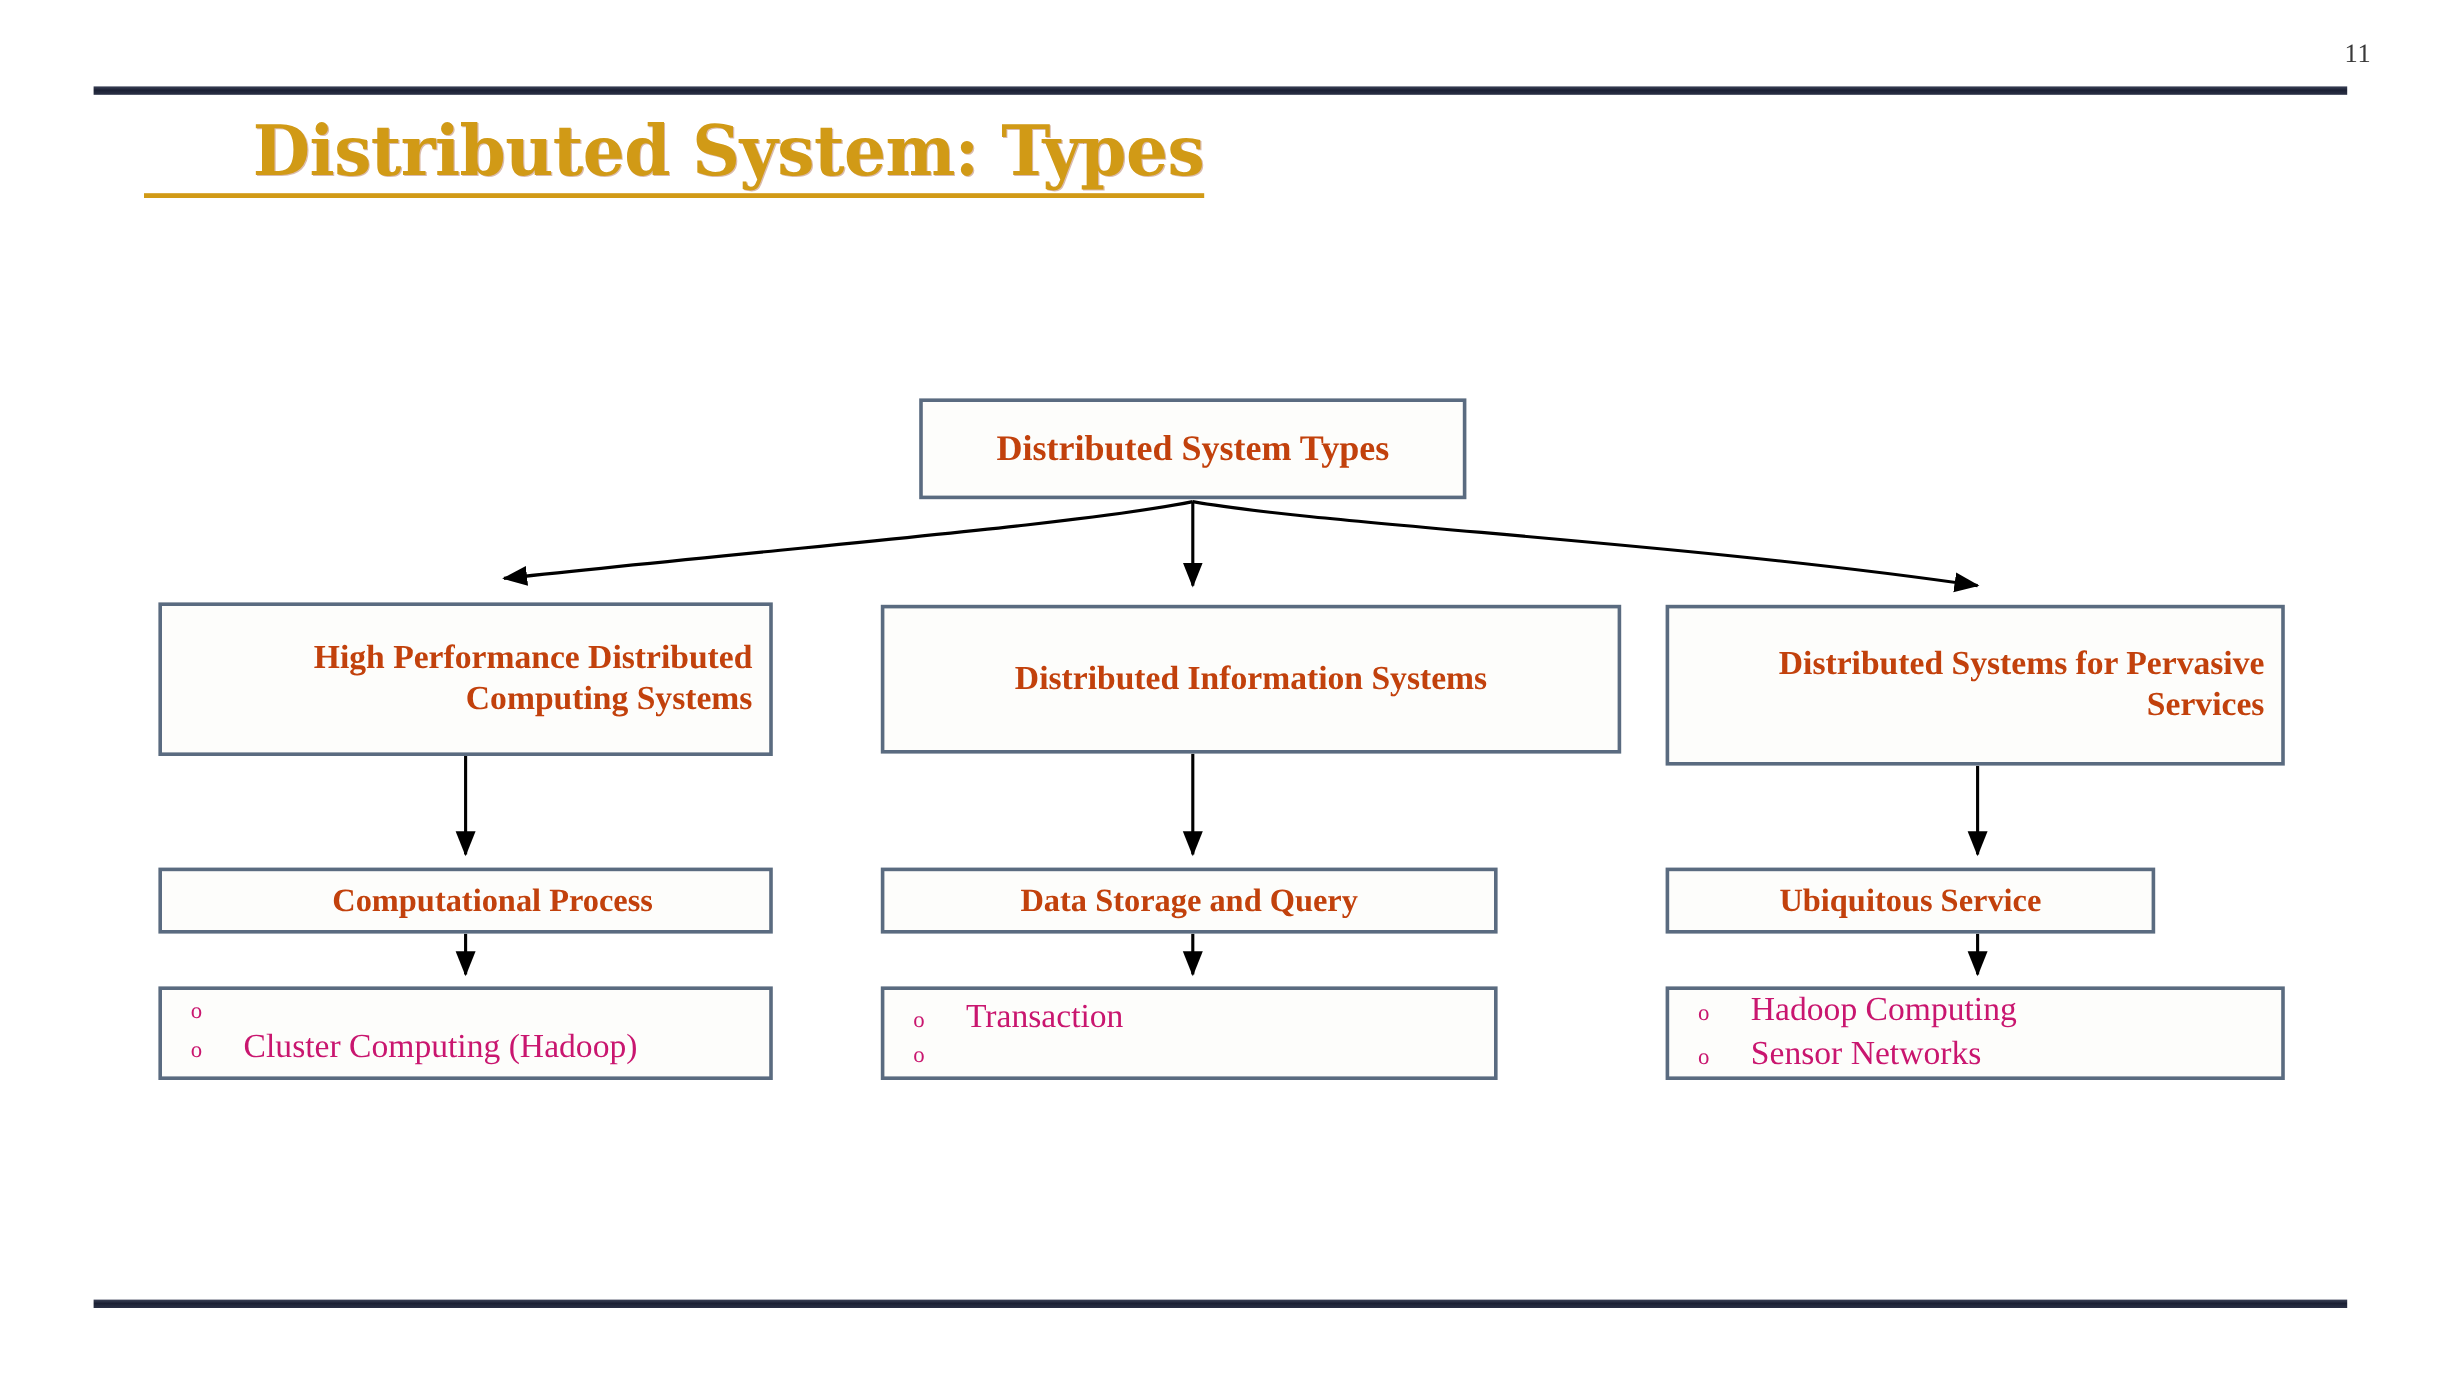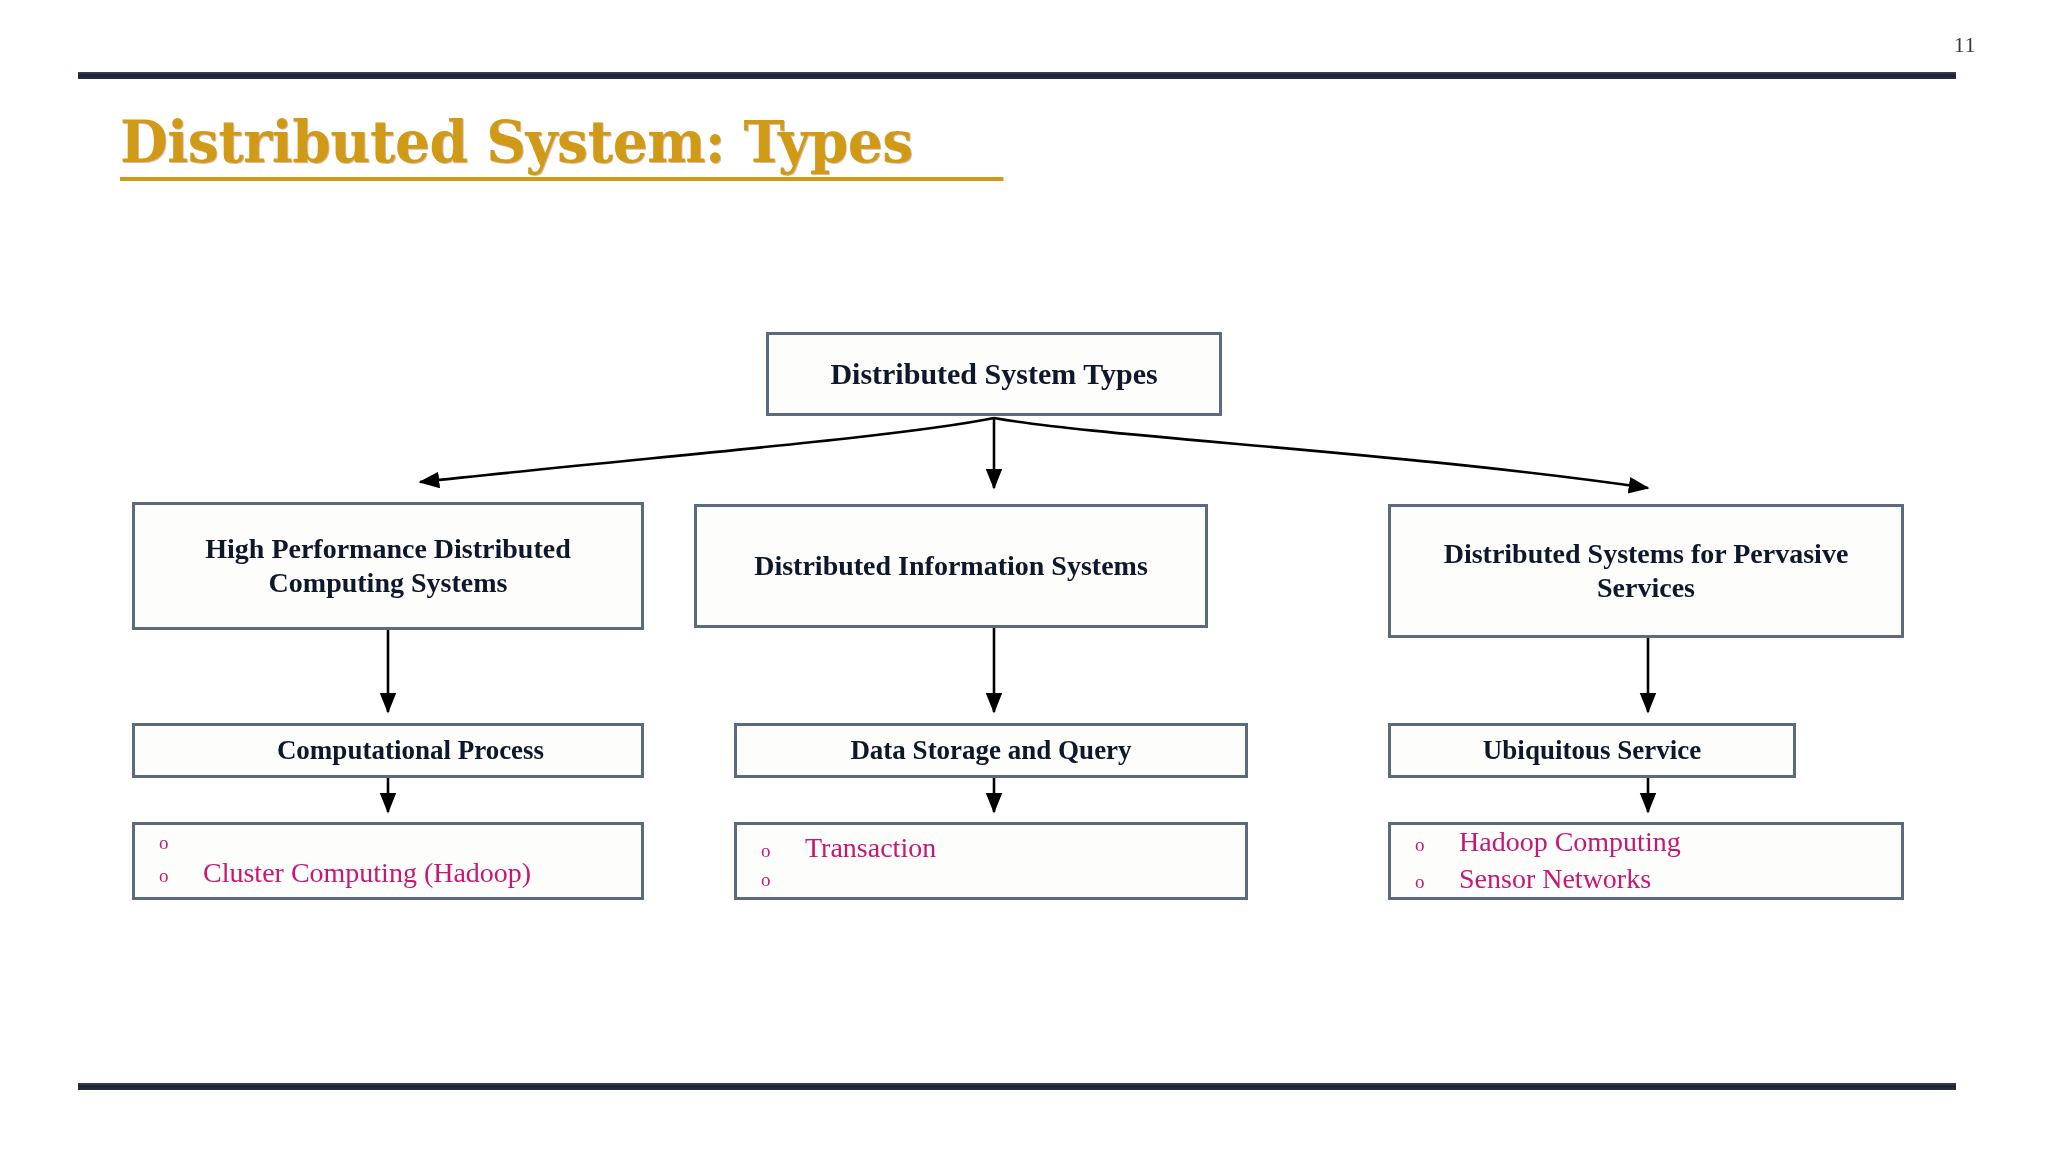--- a/index.html
+++ b/index.html
@@ -46,7 +46,8 @@
   .title-wrap {
     position: absolute;
     left: 120px;
-    top: 112px;
+    top: 96px;
+    text-align: right;
   }
   .title {
     font-family: "DejaVu Serif", "Liberation Serif", serif;

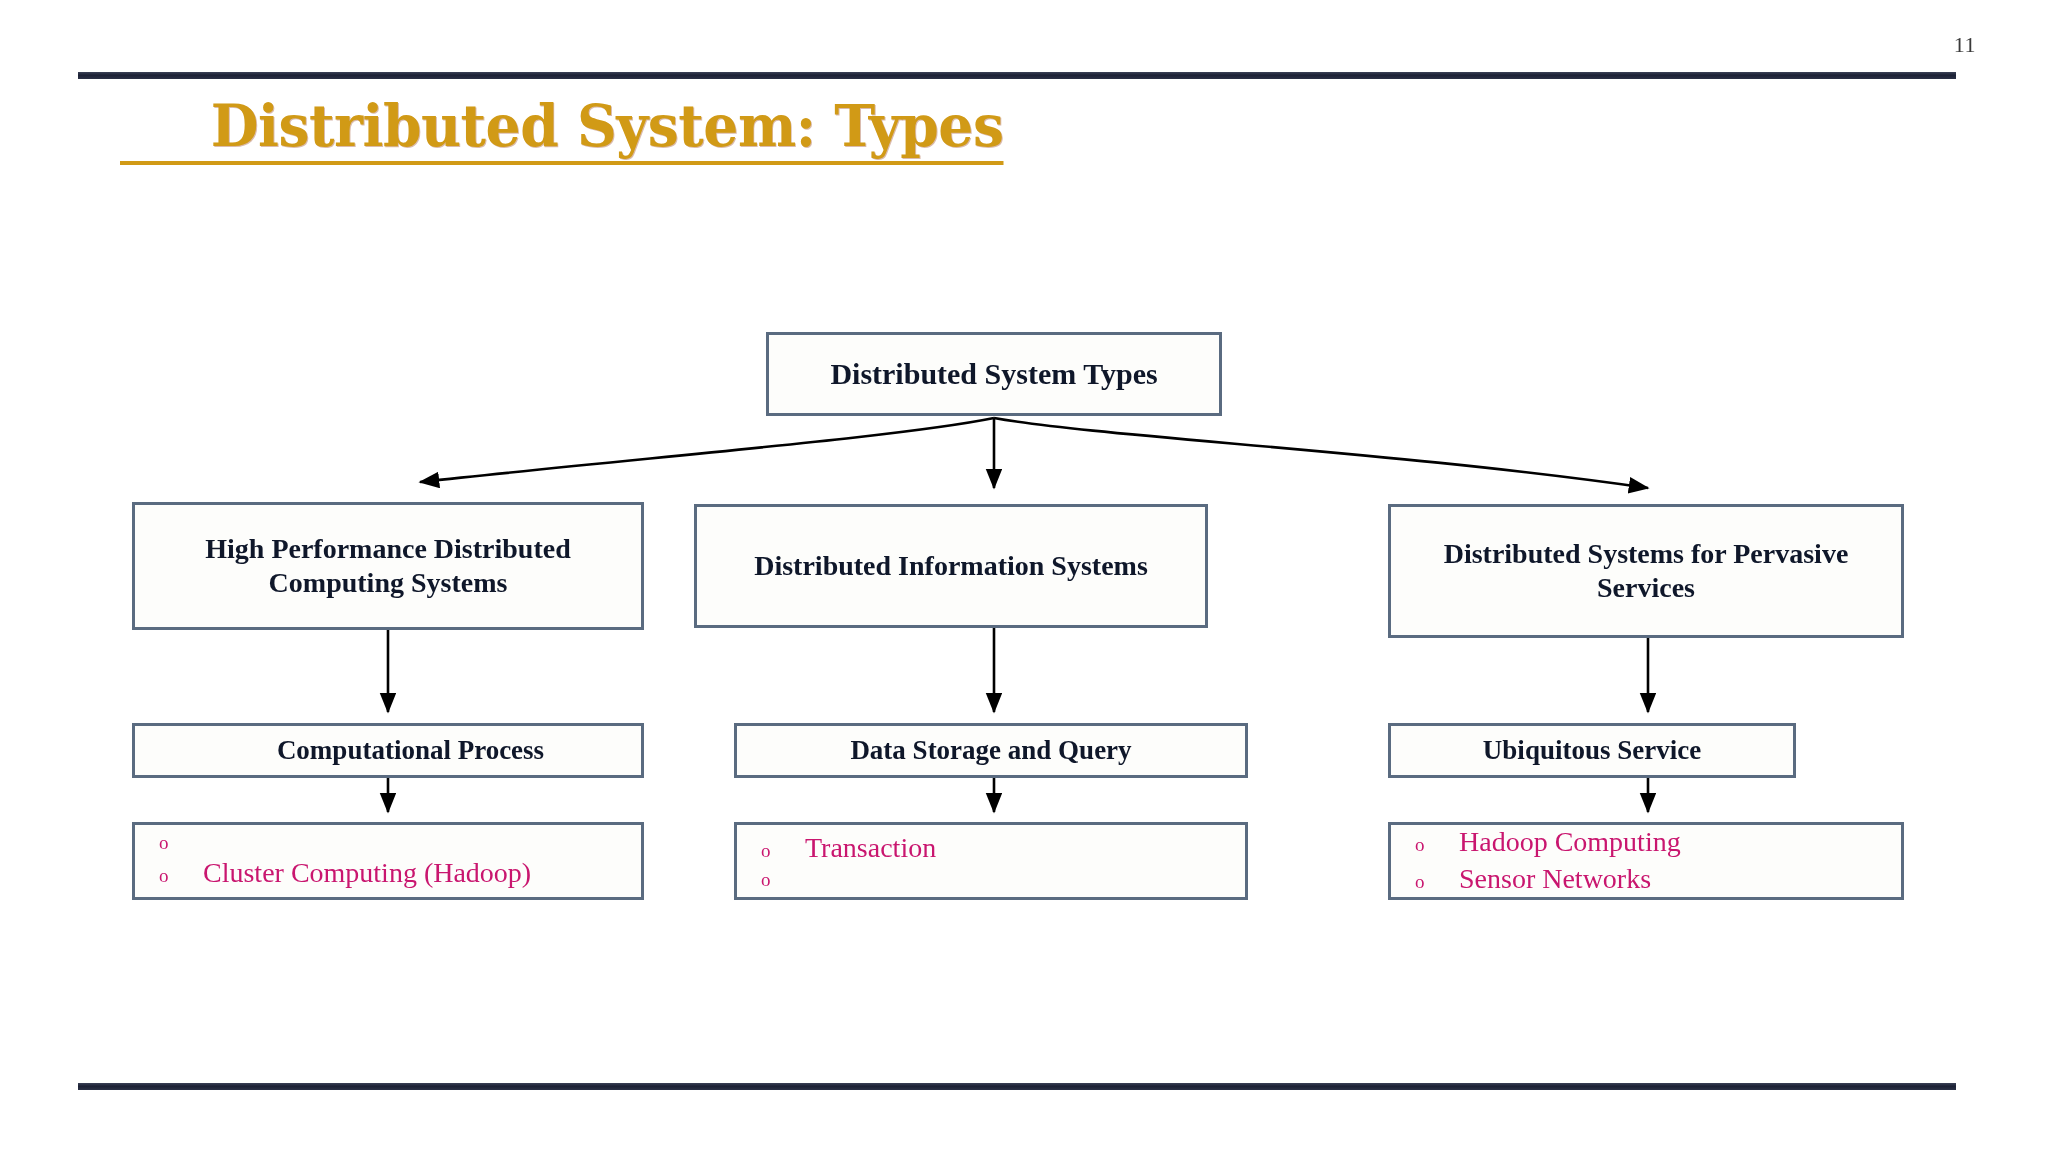--- a/index.html
+++ b/index.html
@@ -94,9 +94,10 @@
   .node-label {
     font-family: "Liberation Serif", "DejaVu Serif", serif;
     font-weight: bold;
-    color: #0f172a;
+    color: #c2410c;
     line-height: 1.22;
     padding: 0 14px;
+    text-align: right;
   }
 
   #node-root { left: 766px; top: 332px; width: 456px; height: 84px; }

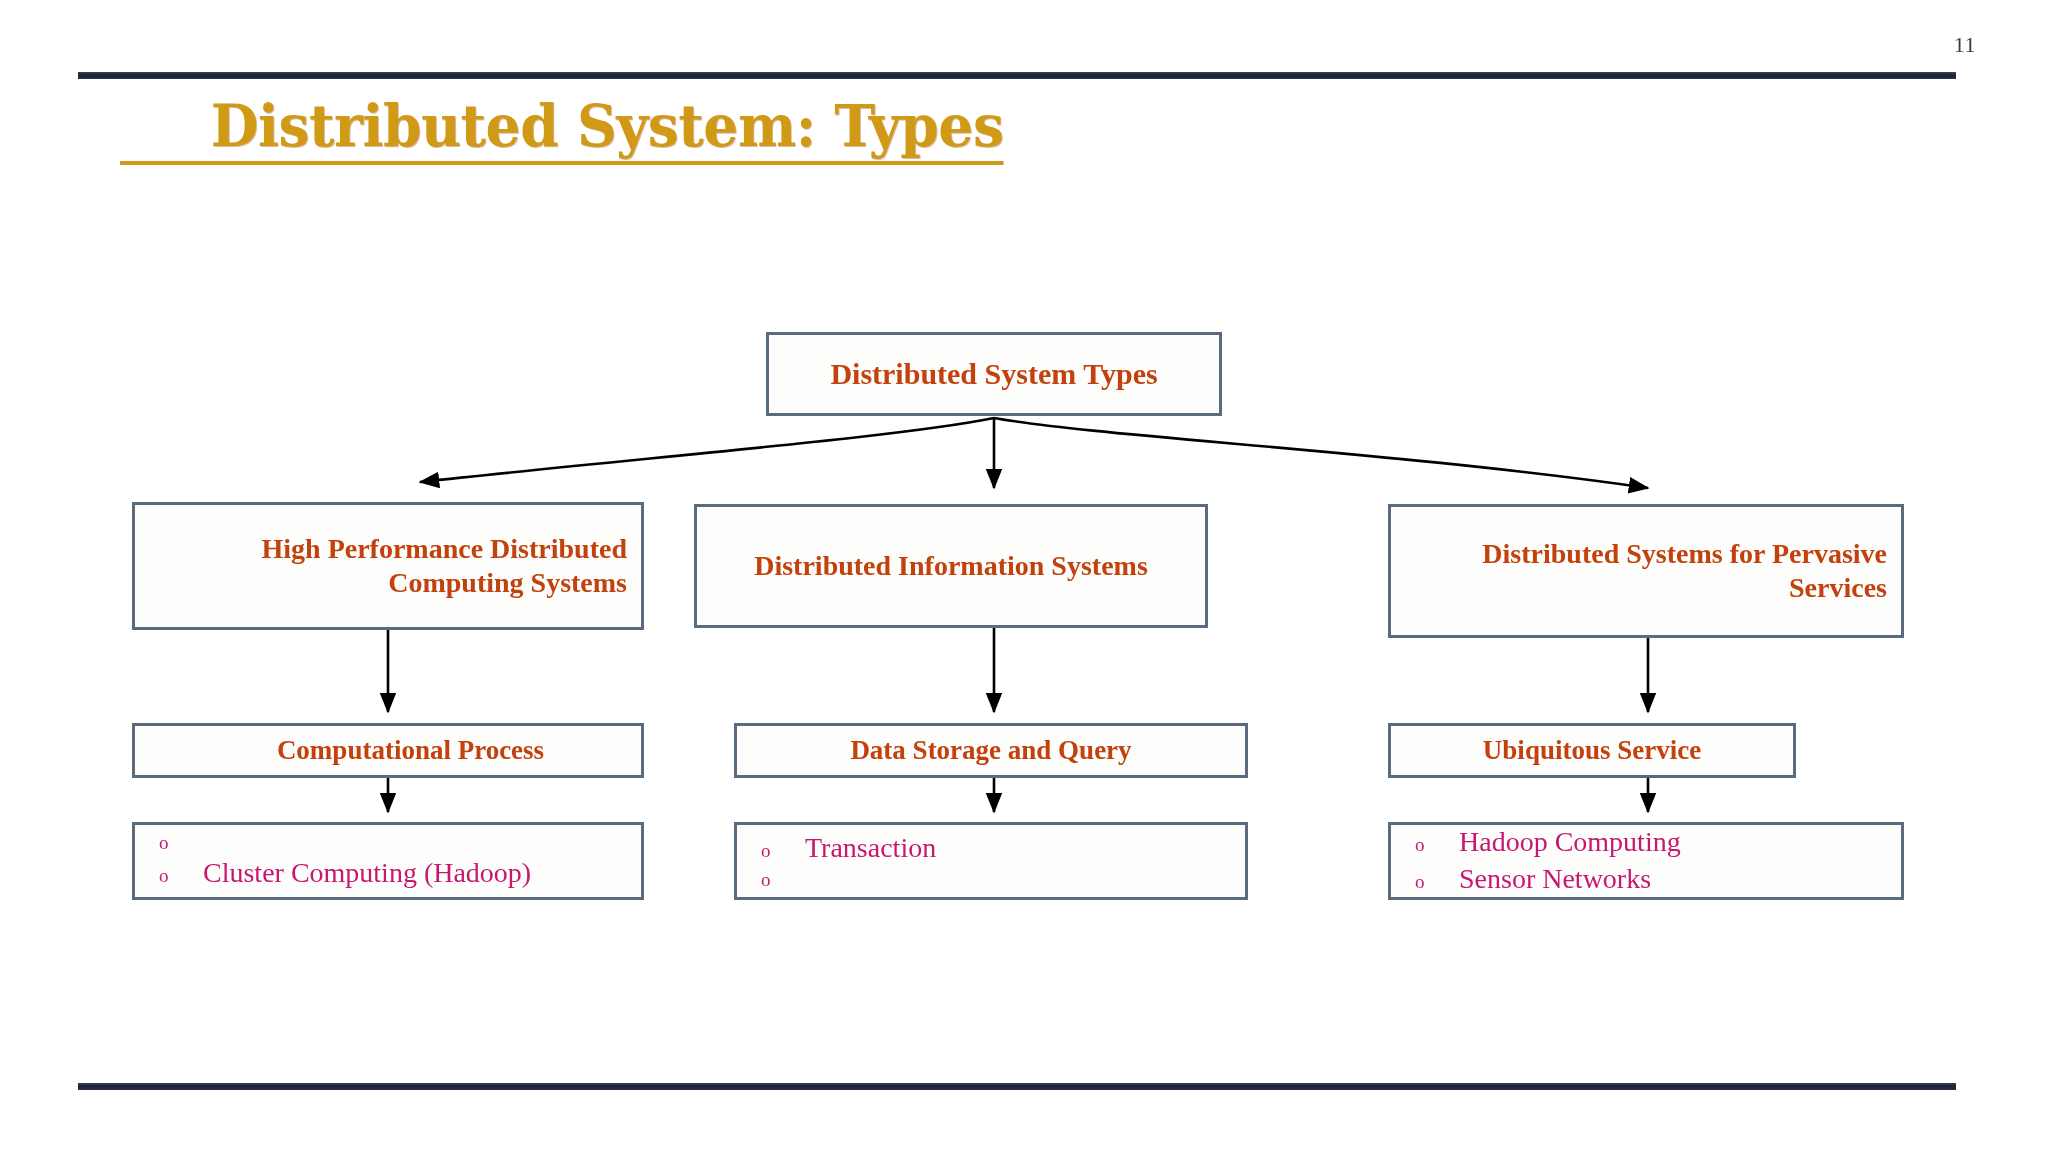--- a/index.html
+++ b/index.html
@@ -104,7 +104,7 @@
   #node-root .node-label { font-size: 30px; }
 
   #node-l2-a { left: 132px; top: 502px; width: 512px; height: 128px; }
-  #node-l2-b { left: 694px; top: 504px; width: 514px; height: 124px; }
+  #node-l2-b { left: 734px; top: 504px; width: 617px; height: 124px; }
   #node-l2-c { left: 1388px; top: 504px; width: 516px; height: 134px; }
   .l2 .node-label { font-size: 28px; }
 

